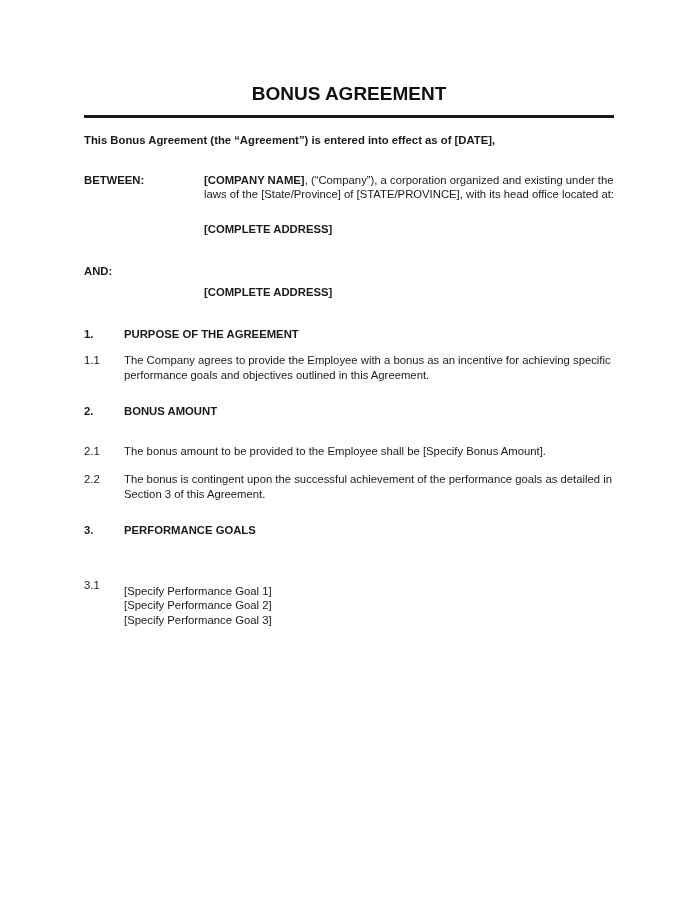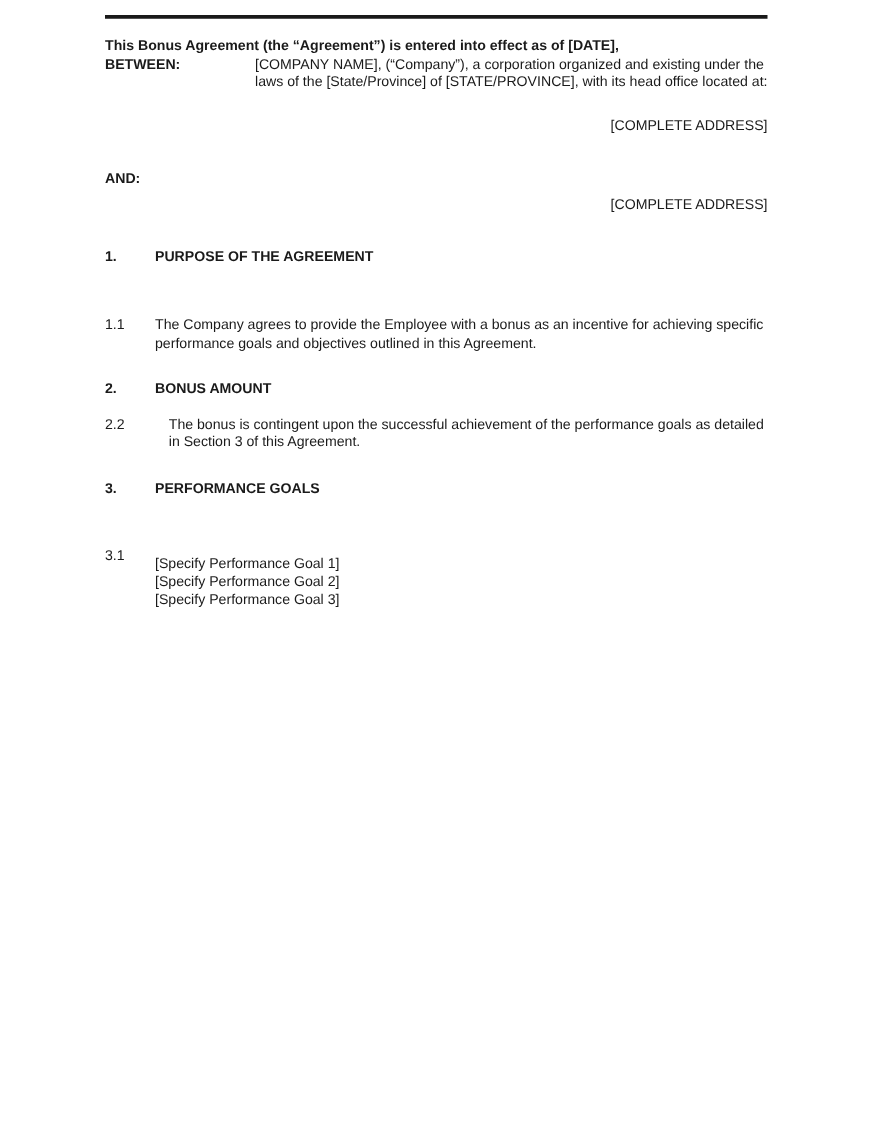--- a/index.html
+++ b/index.html
@@ -70,6 +70,7 @@
 
 <div class="page">
 
+  <h1 class="title">BONUS AGREEMENT</h1>
   <div class="title-rule"></div>
 
   <p class="intro">This Bonus Agreement (the “Agreement”) is entered into effect as of [DATE],</p>

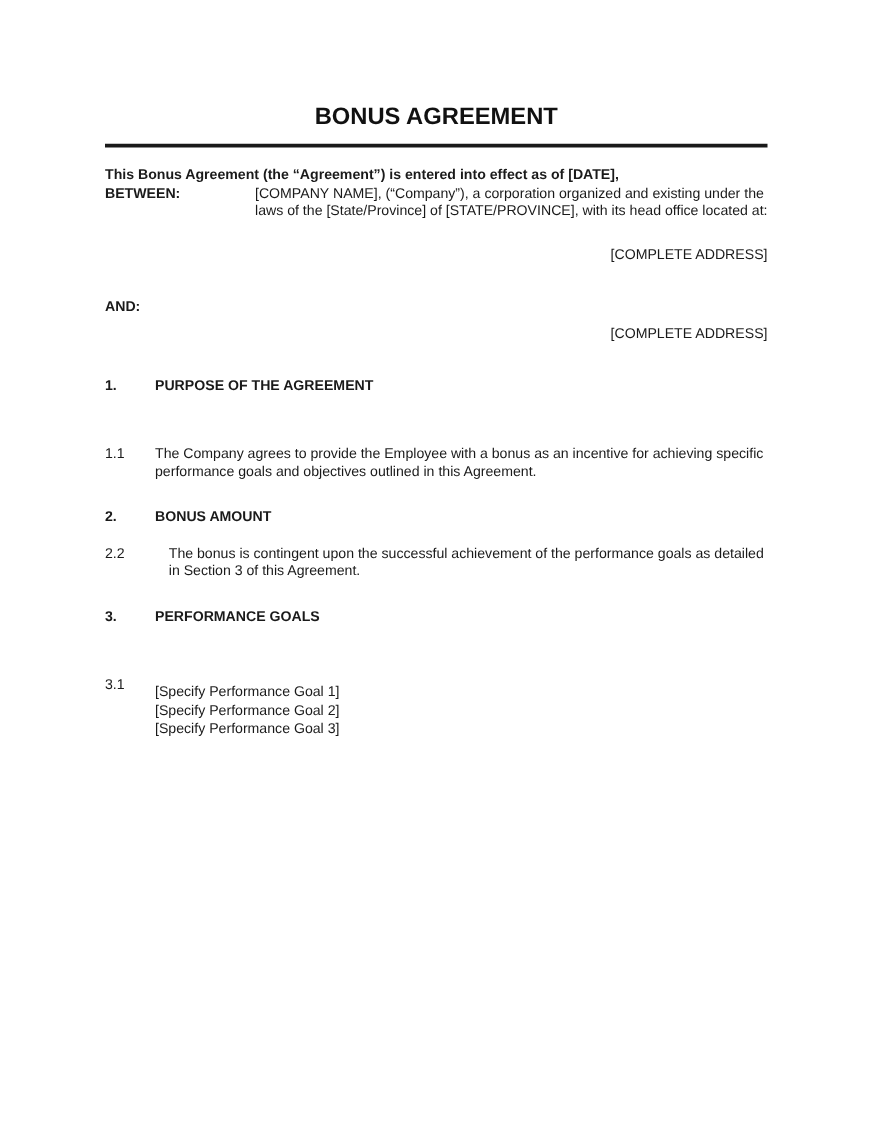--- a/index.html
+++ b/index.html
@@ -40,7 +40,7 @@
     grid-template-columns: 120px 1fr;
   }
   .party-label { font-weight: bold; }
-  .party-1 { }
+  .party-1 { margin-top: 25px; }
   .party-1 .party-address { margin-top: 20px; }
   .party-2 { margin-top: 28px; }
   .party-2 .party-address { margin-top: 21px; }

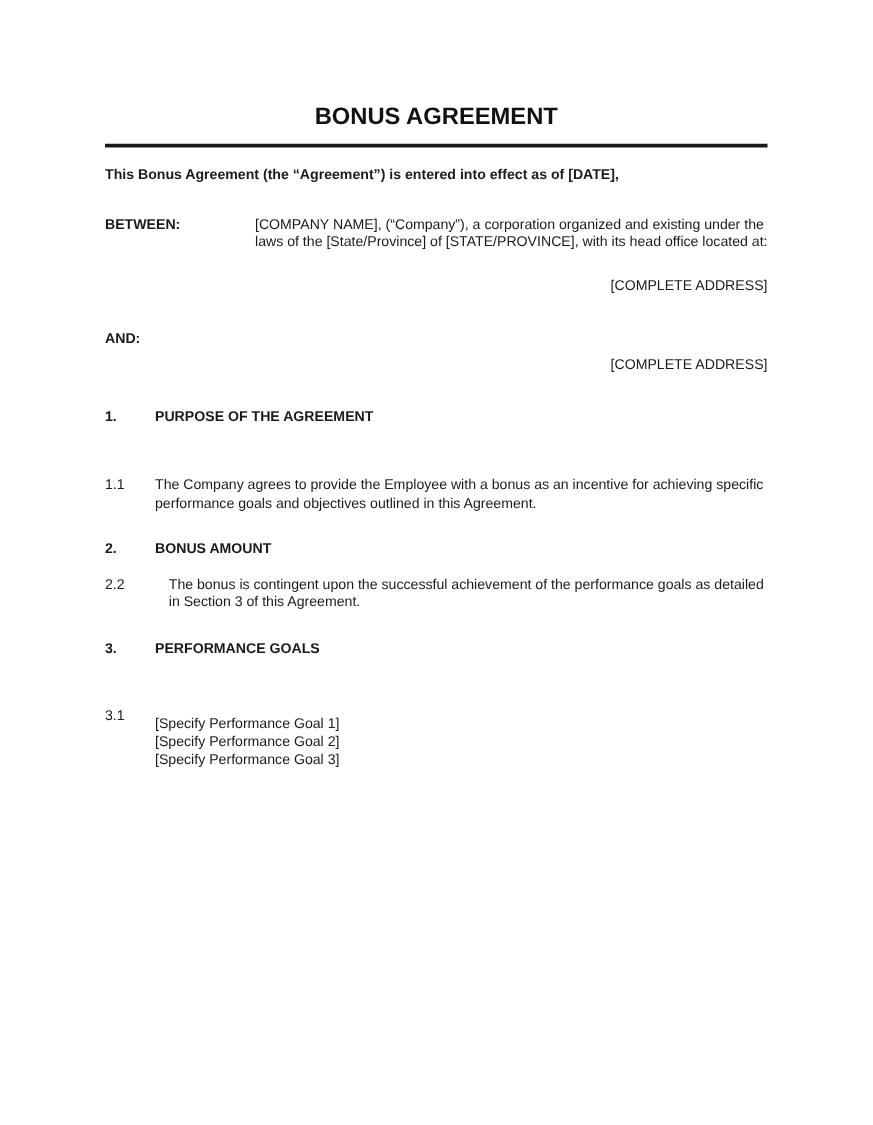--- a/index.html
+++ b/index.html
@@ -18,7 +18,7 @@
     line-height: 14.5px;
   }
   p { margin: 0; }
-  .b { font-weight: normal; text-align: right; }
+  .b { font-weight: bold; text-align: right; }
 
   .title {
     margin: 84px 0 0 0;

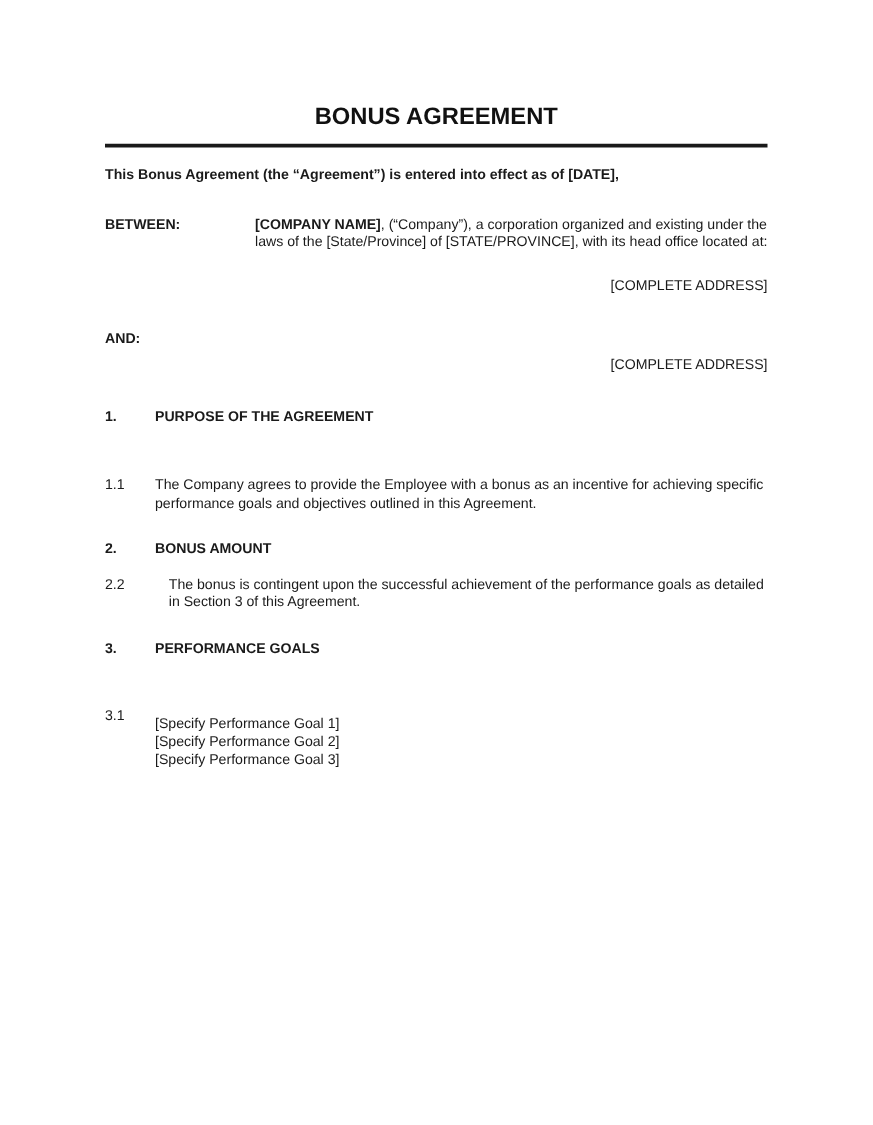--- a/index.html
+++ b/index.html
@@ -44,7 +44,7 @@
   .party-1 .party-address { margin-top: 20px; }
   .party-2 { margin-top: 28px; }
   .party-2 .party-address { margin-top: 21px; }
-  .party-address { font-weight: normal; text-align: right; }
+  .party-address { font-weight: bold; }
 
   .section-heading {
     display: grid;

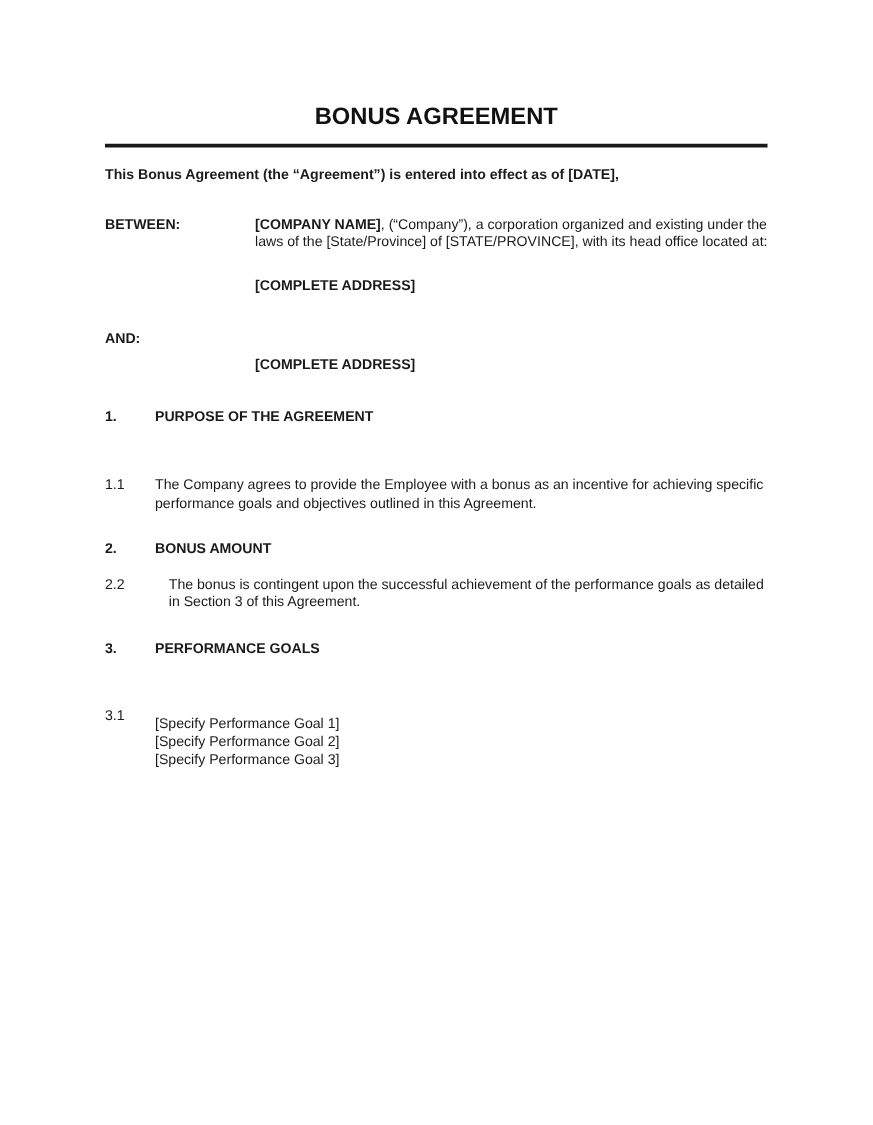--- a/index.html
+++ b/index.html
@@ -56,7 +56,7 @@
     grid-template-columns: 40px 1fr;
   }
   .sh-1 { margin-top: 27px; }
-  .cl-1-1 { margin-top: 40px; }
+  .cl-1-1 { margin-top: 12px; }
   .sh-2 { margin-top: 22px; }
   .cl-2-1 { margin-top: 25px; }
   .cl-2-2 { margin-top: 14px; gap: 11px; }

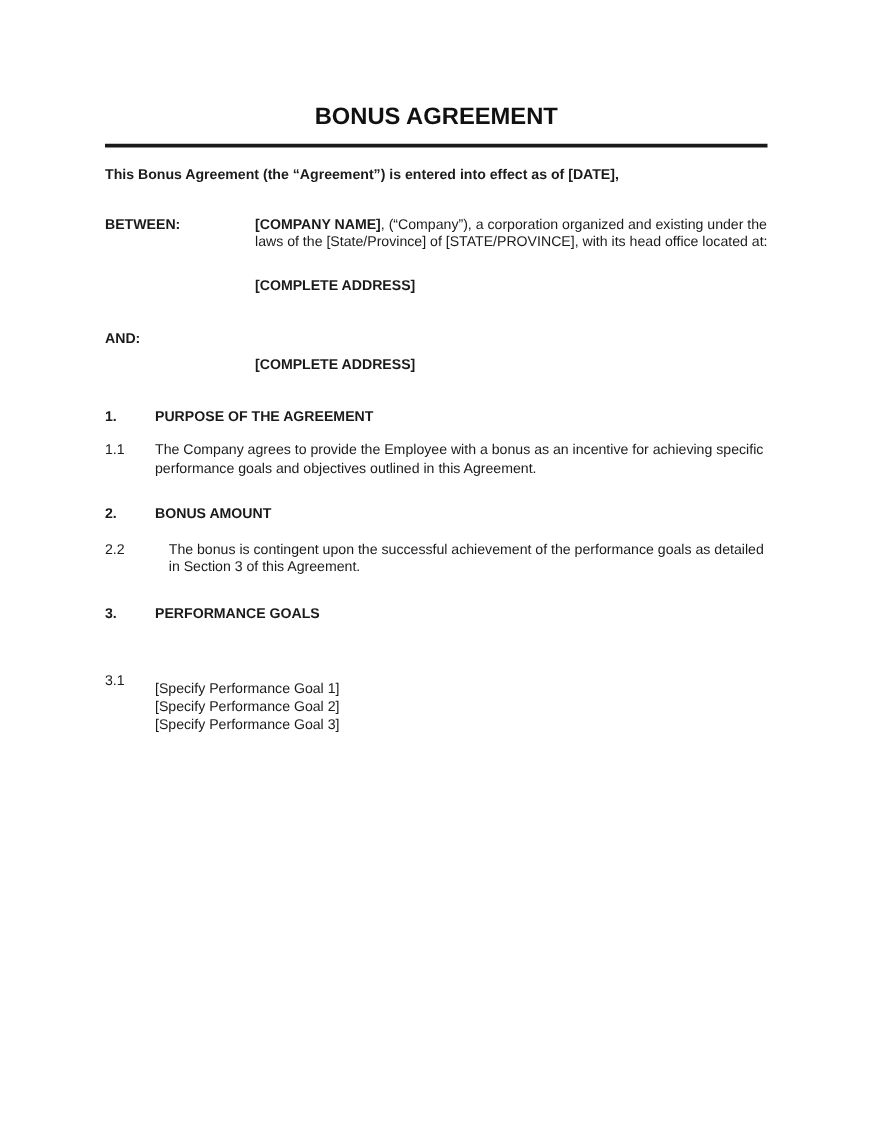--- a/index.html
+++ b/index.html
@@ -103,6 +103,10 @@
     <div>2.</div>
     <div>BONUS AMOUNT</div>
   </div>
+  <div class="clause cl-2-1">
+    <div>2.1</div>
+    <div>The bonus amount to be provided to the Employee shall be [Specify Bonus Amount].</div>
+  </div>
   <div class="clause cl-2-2">
     <div>2.2</div>
     <div>The bonus is contingent upon the successful achievement of the performance goals as detailed in Section 3 of this Agreement.</div>

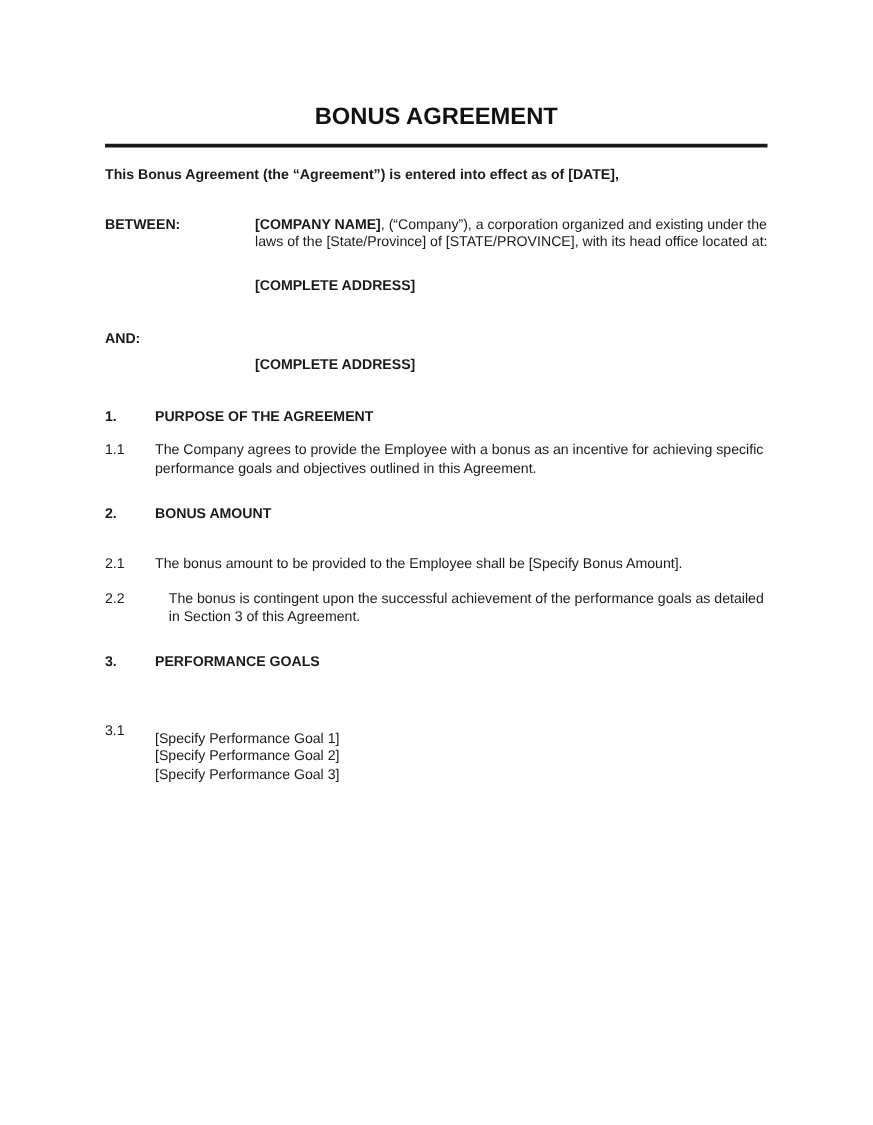--- a/index.html
+++ b/index.html
@@ -59,7 +59,7 @@
   .cl-1-1 { margin-top: 12px; }
   .sh-2 { margin-top: 22px; }
   .cl-2-1 { margin-top: 25px; }
-  .cl-2-2 { margin-top: 14px; gap: 11px; }
+  .cl-2-2 { margin-top: 14px; }
   .sh-3 { margin-top: 22px; }
   .cl-3-1 { margin-top: 40px; }
   .goal-list { margin-top: 6px; }

